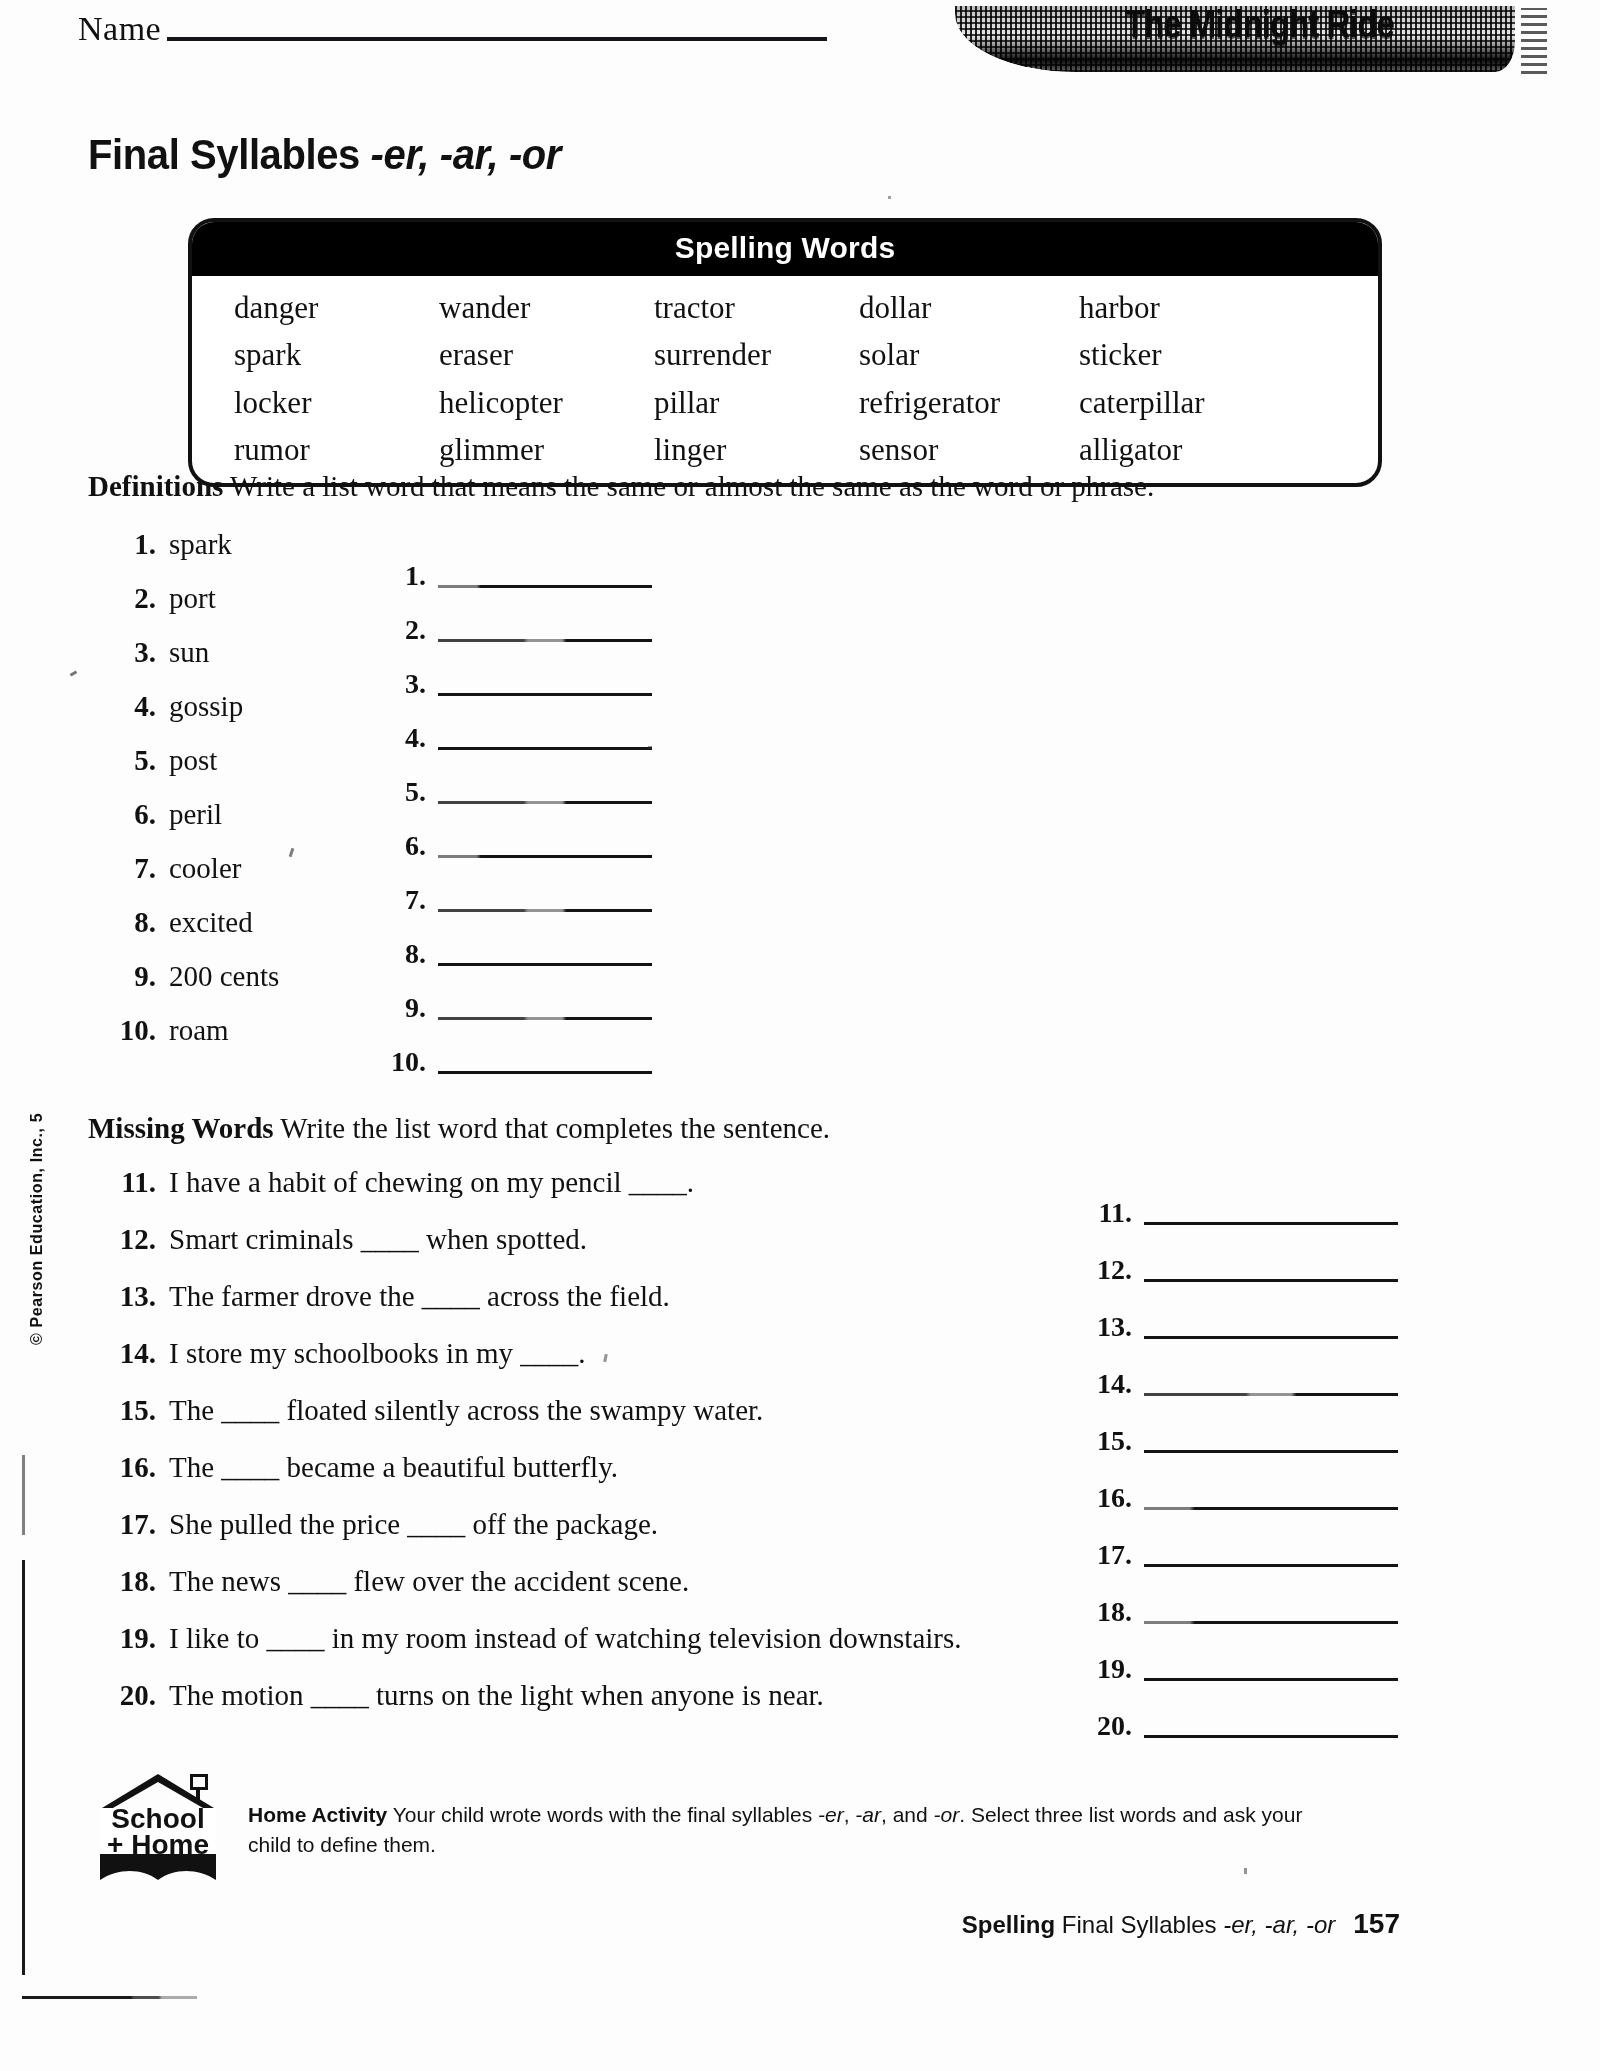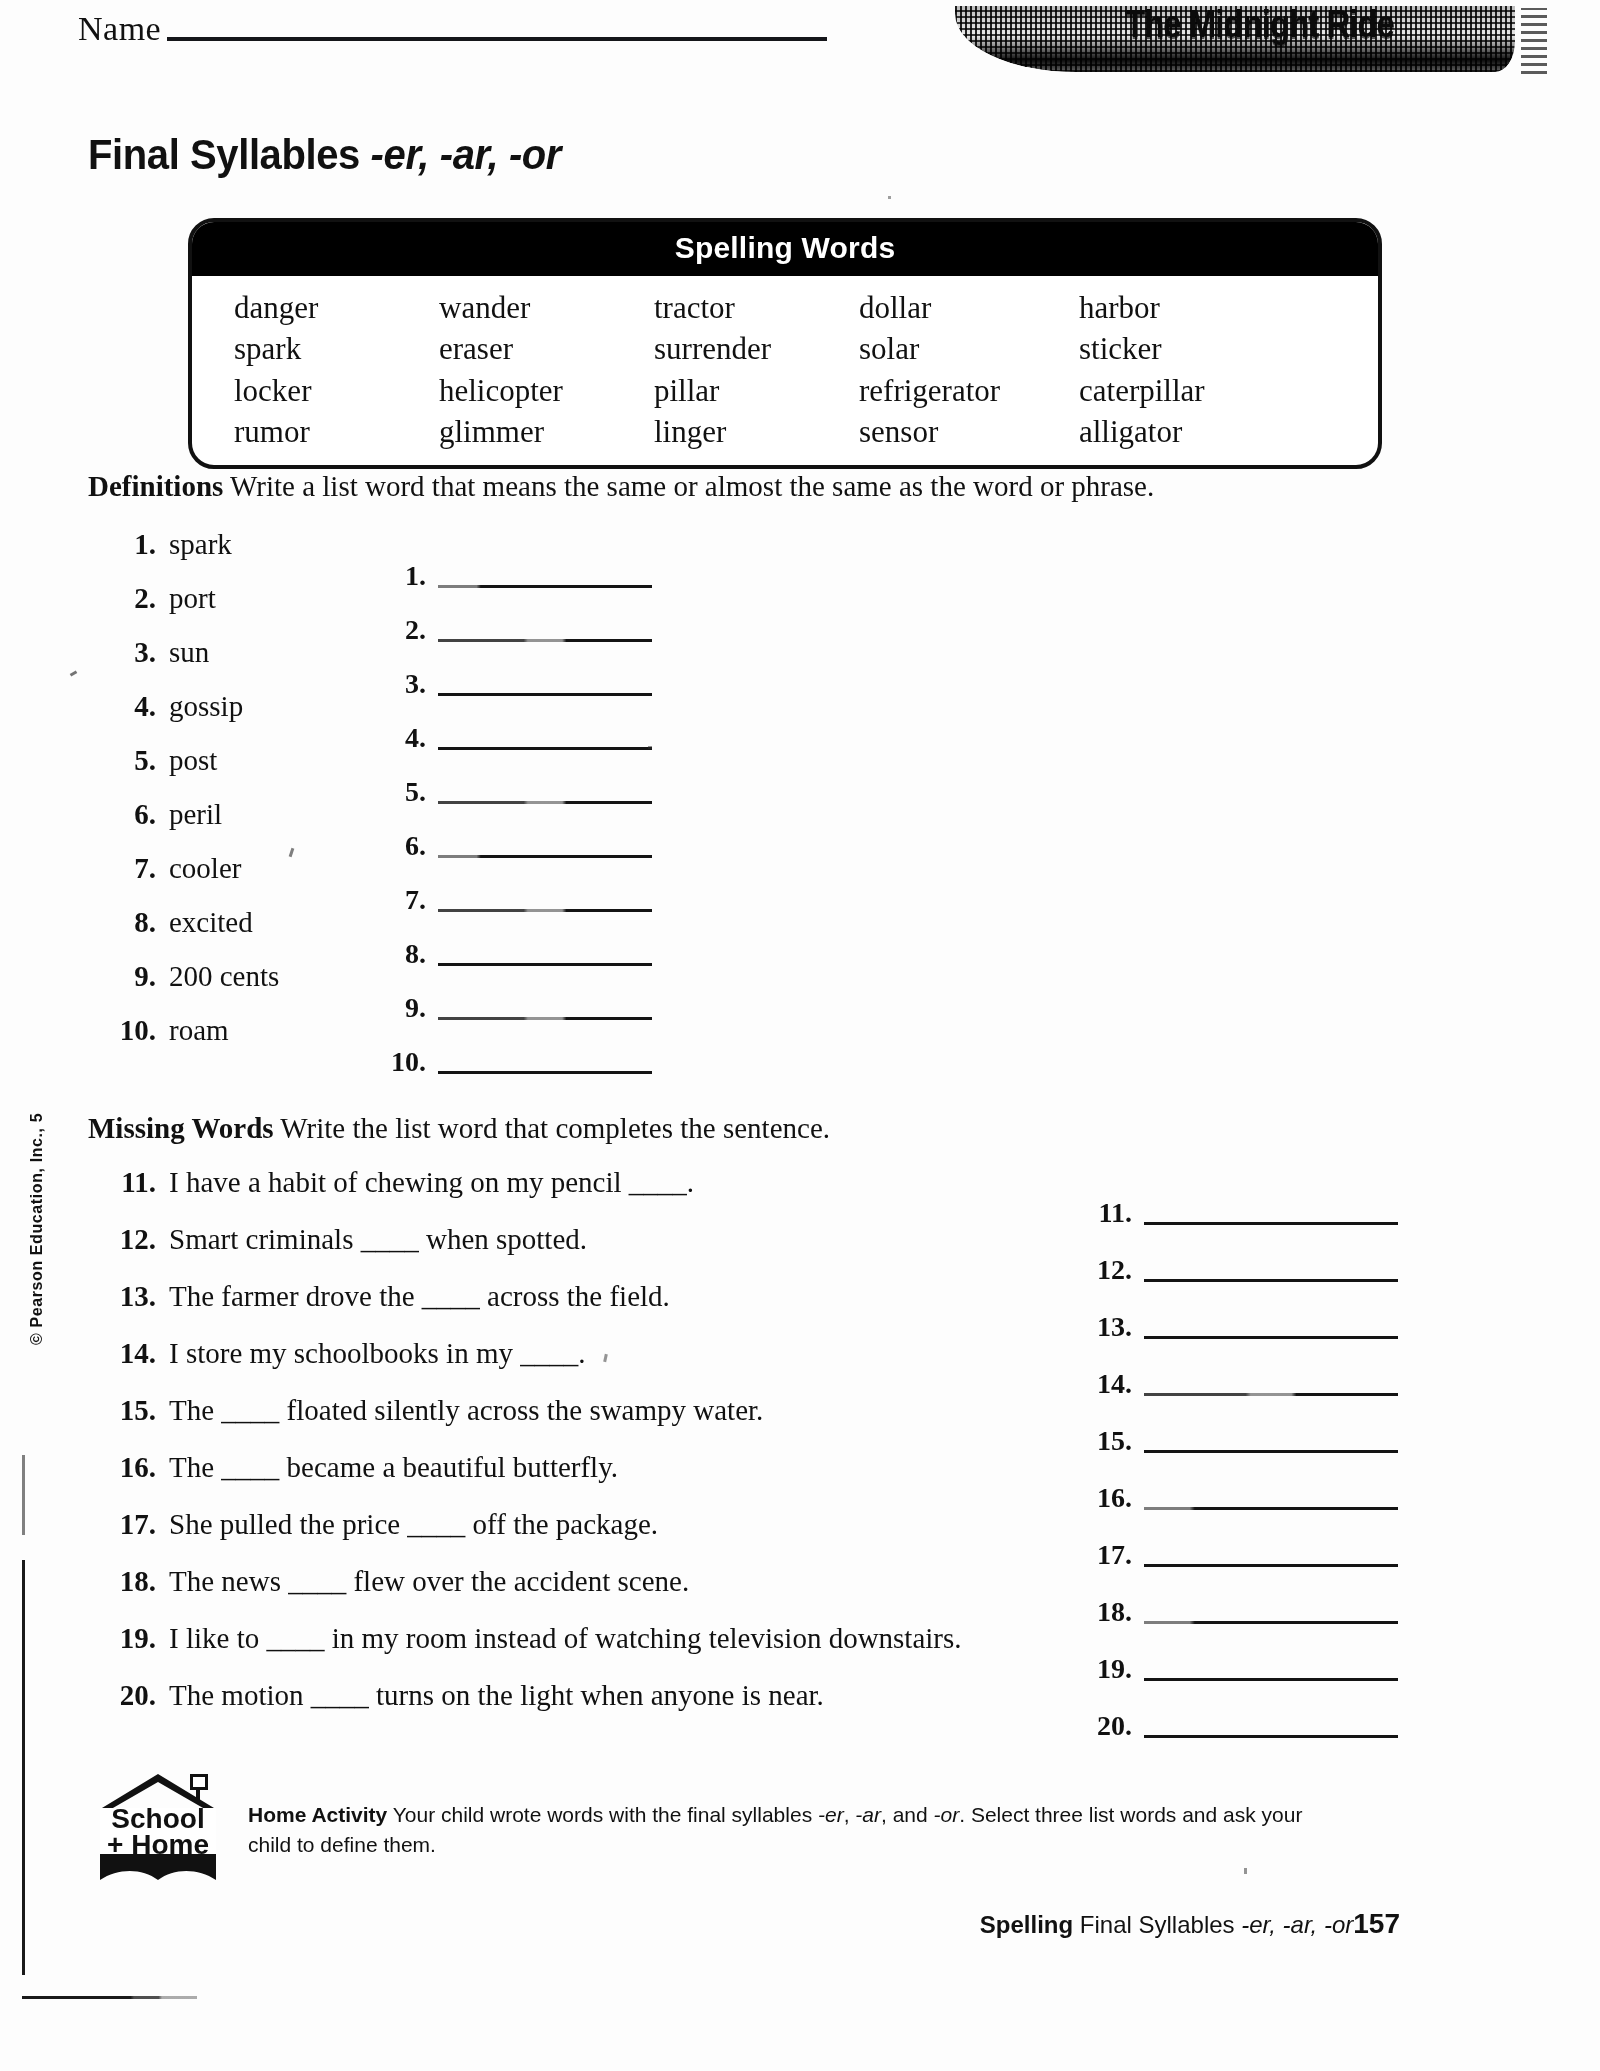--- a/index.html
+++ b/index.html
@@ -133,7 +133,7 @@
     display: grid;
     grid-template-columns: 205px 215px 205px 220px 240px;
     padding: 12px 0 14px 42px;
-    row-gap: 2px;
+    row-gap: 8px;
   }
   .word-cell {
     font-family: "Liberation Serif", serif;

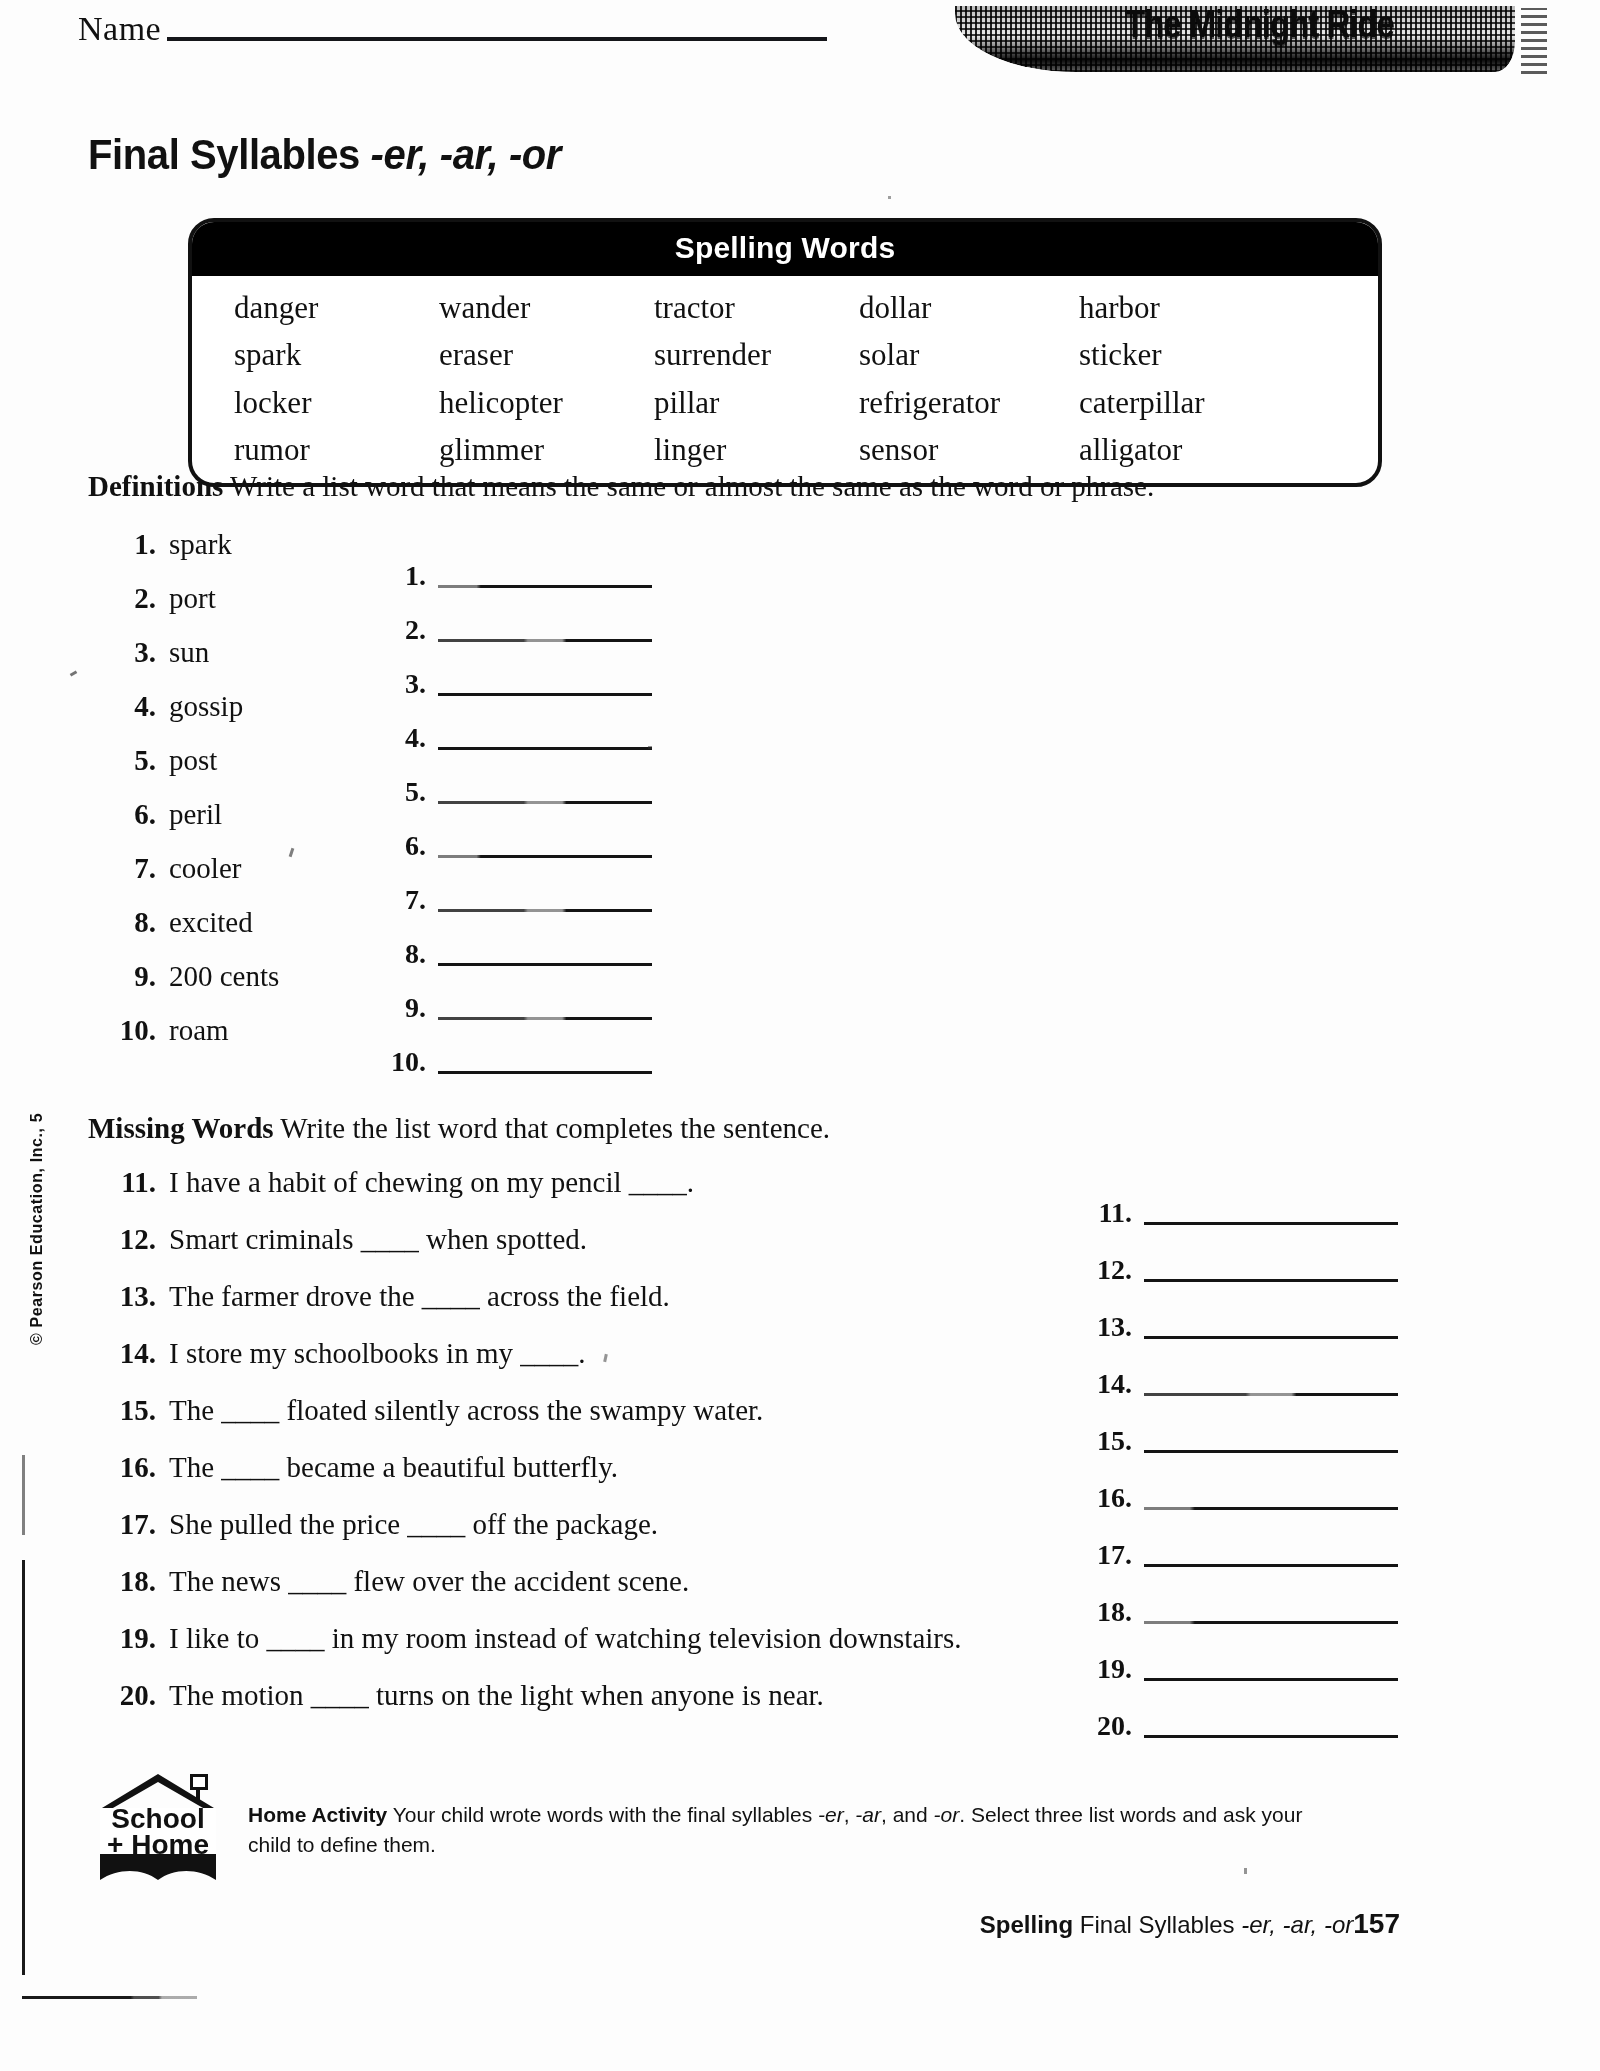--- a/index.html
+++ b/index.html
@@ -272,6 +272,7 @@
   .footer .pageno {
     font-weight: bold;
     font-size: 28px;
+    margin-left: 18px;
   }
 
   

